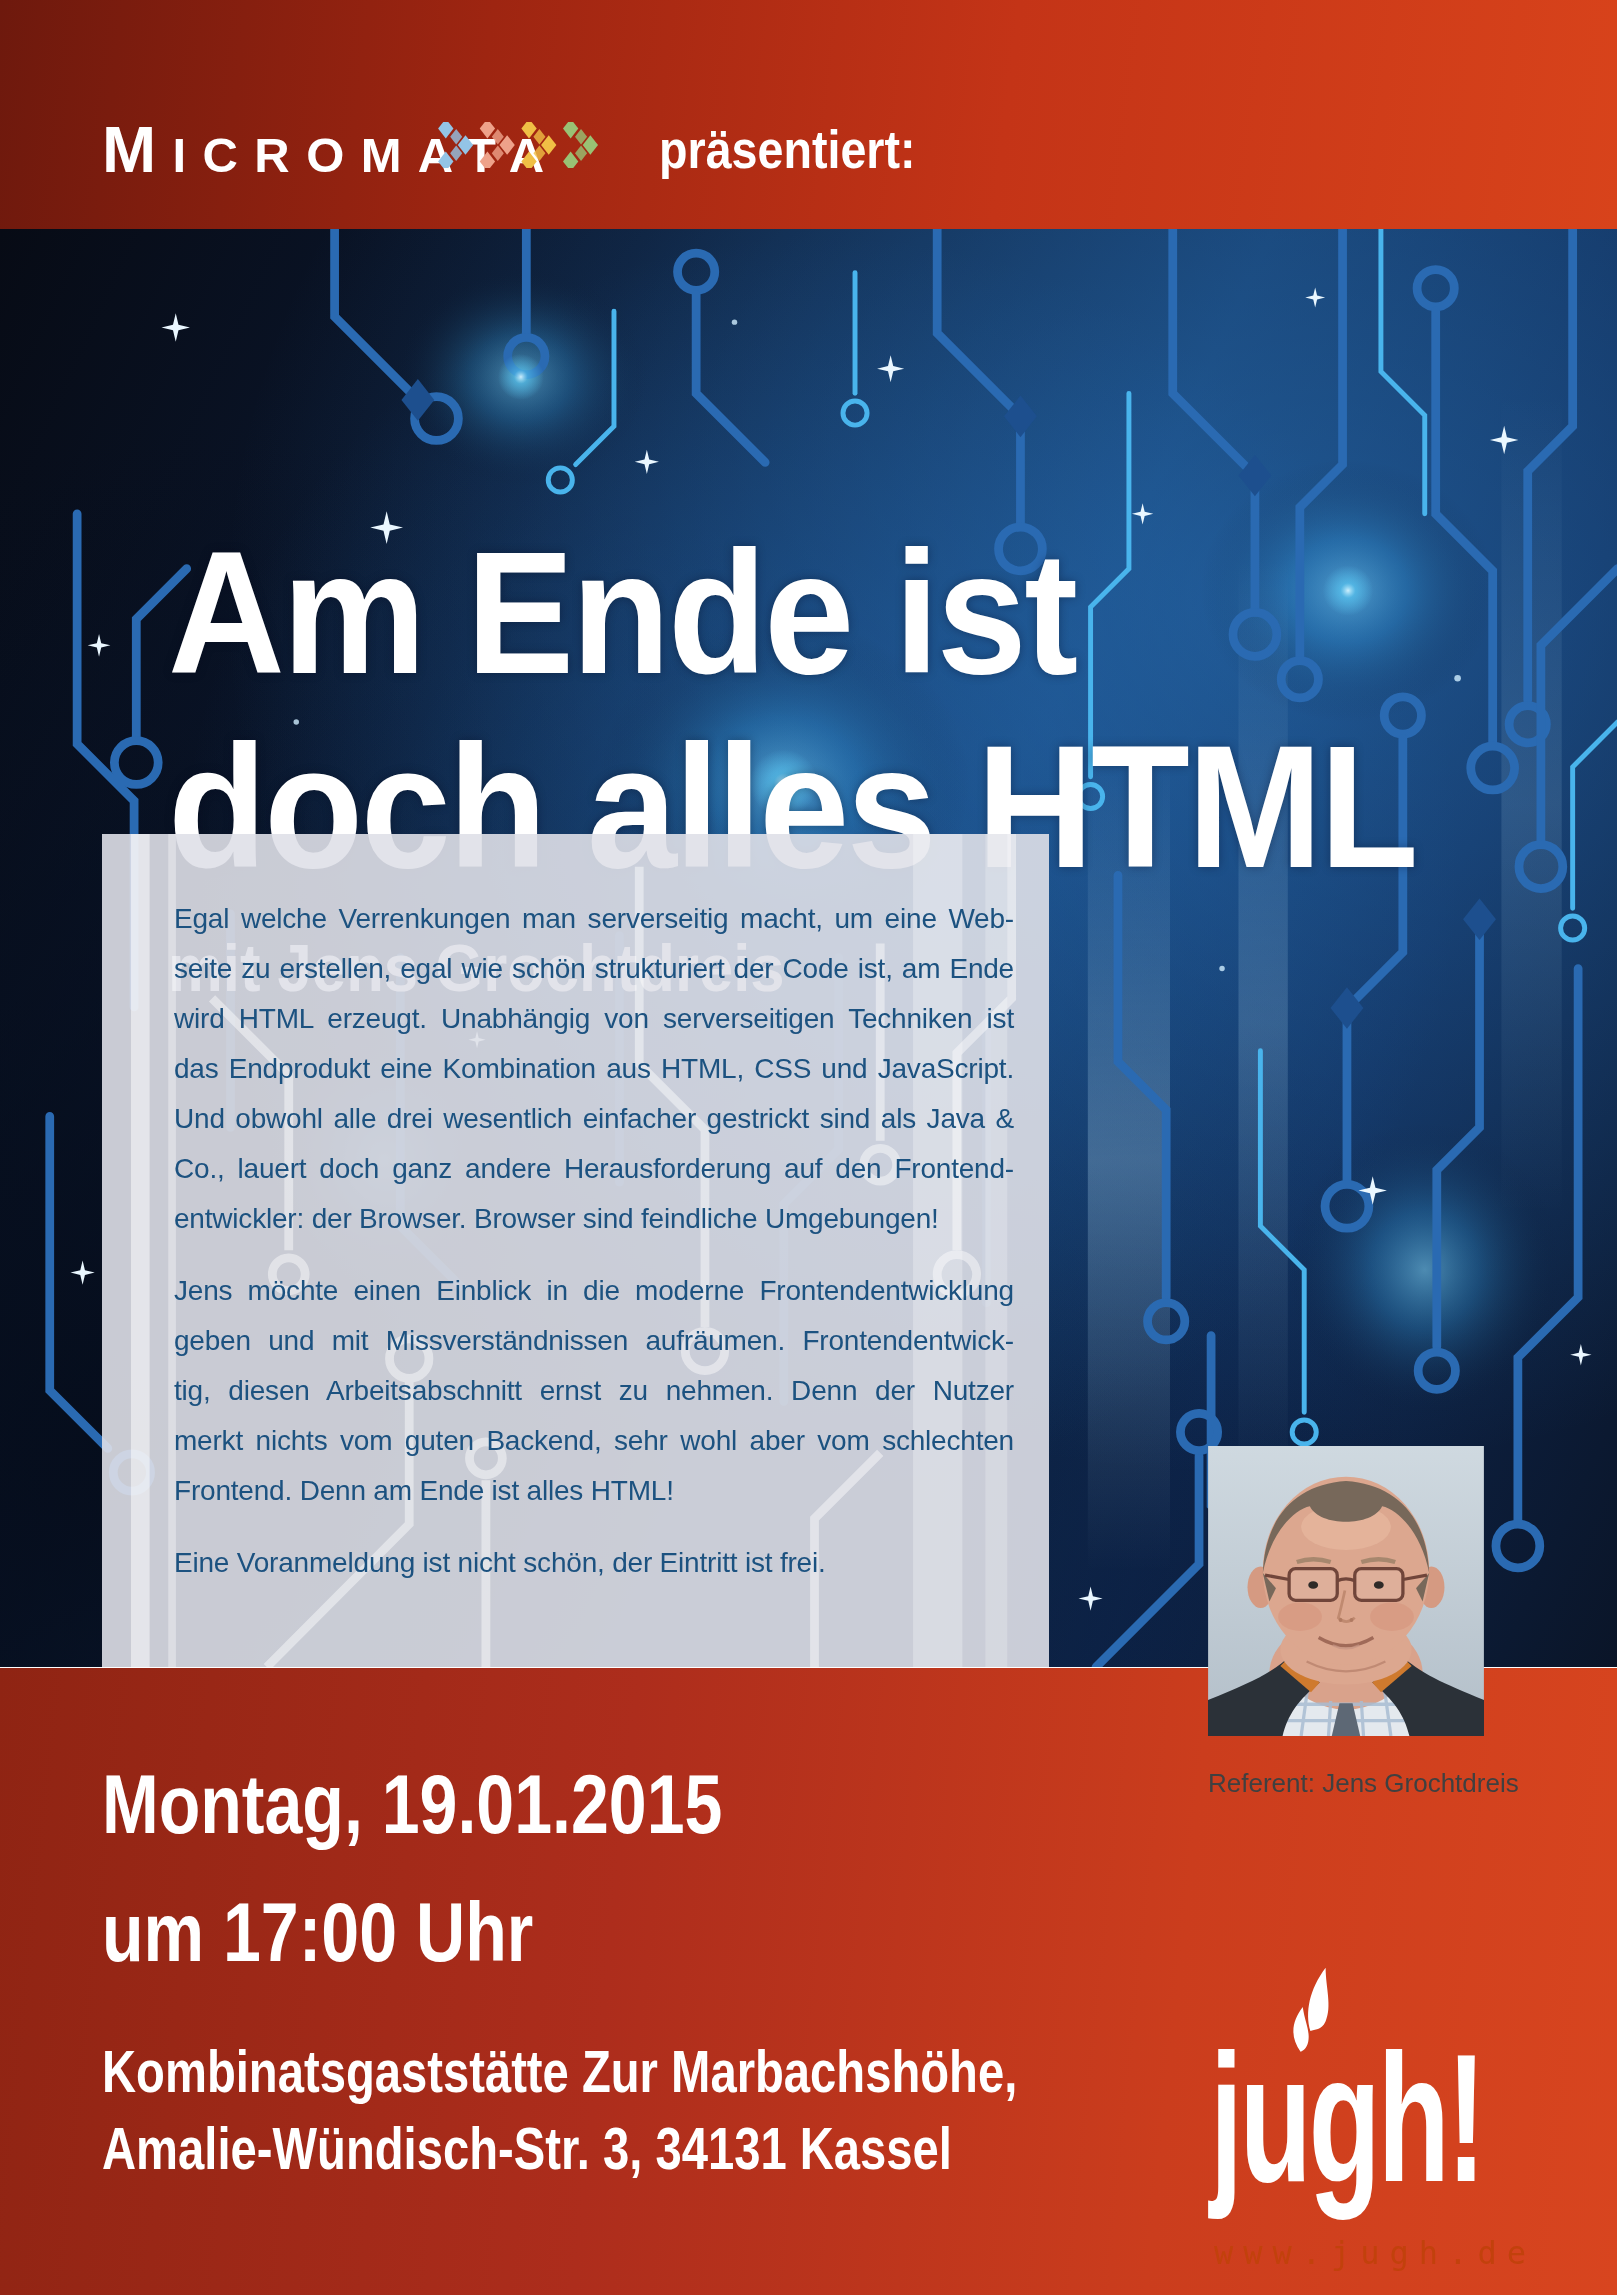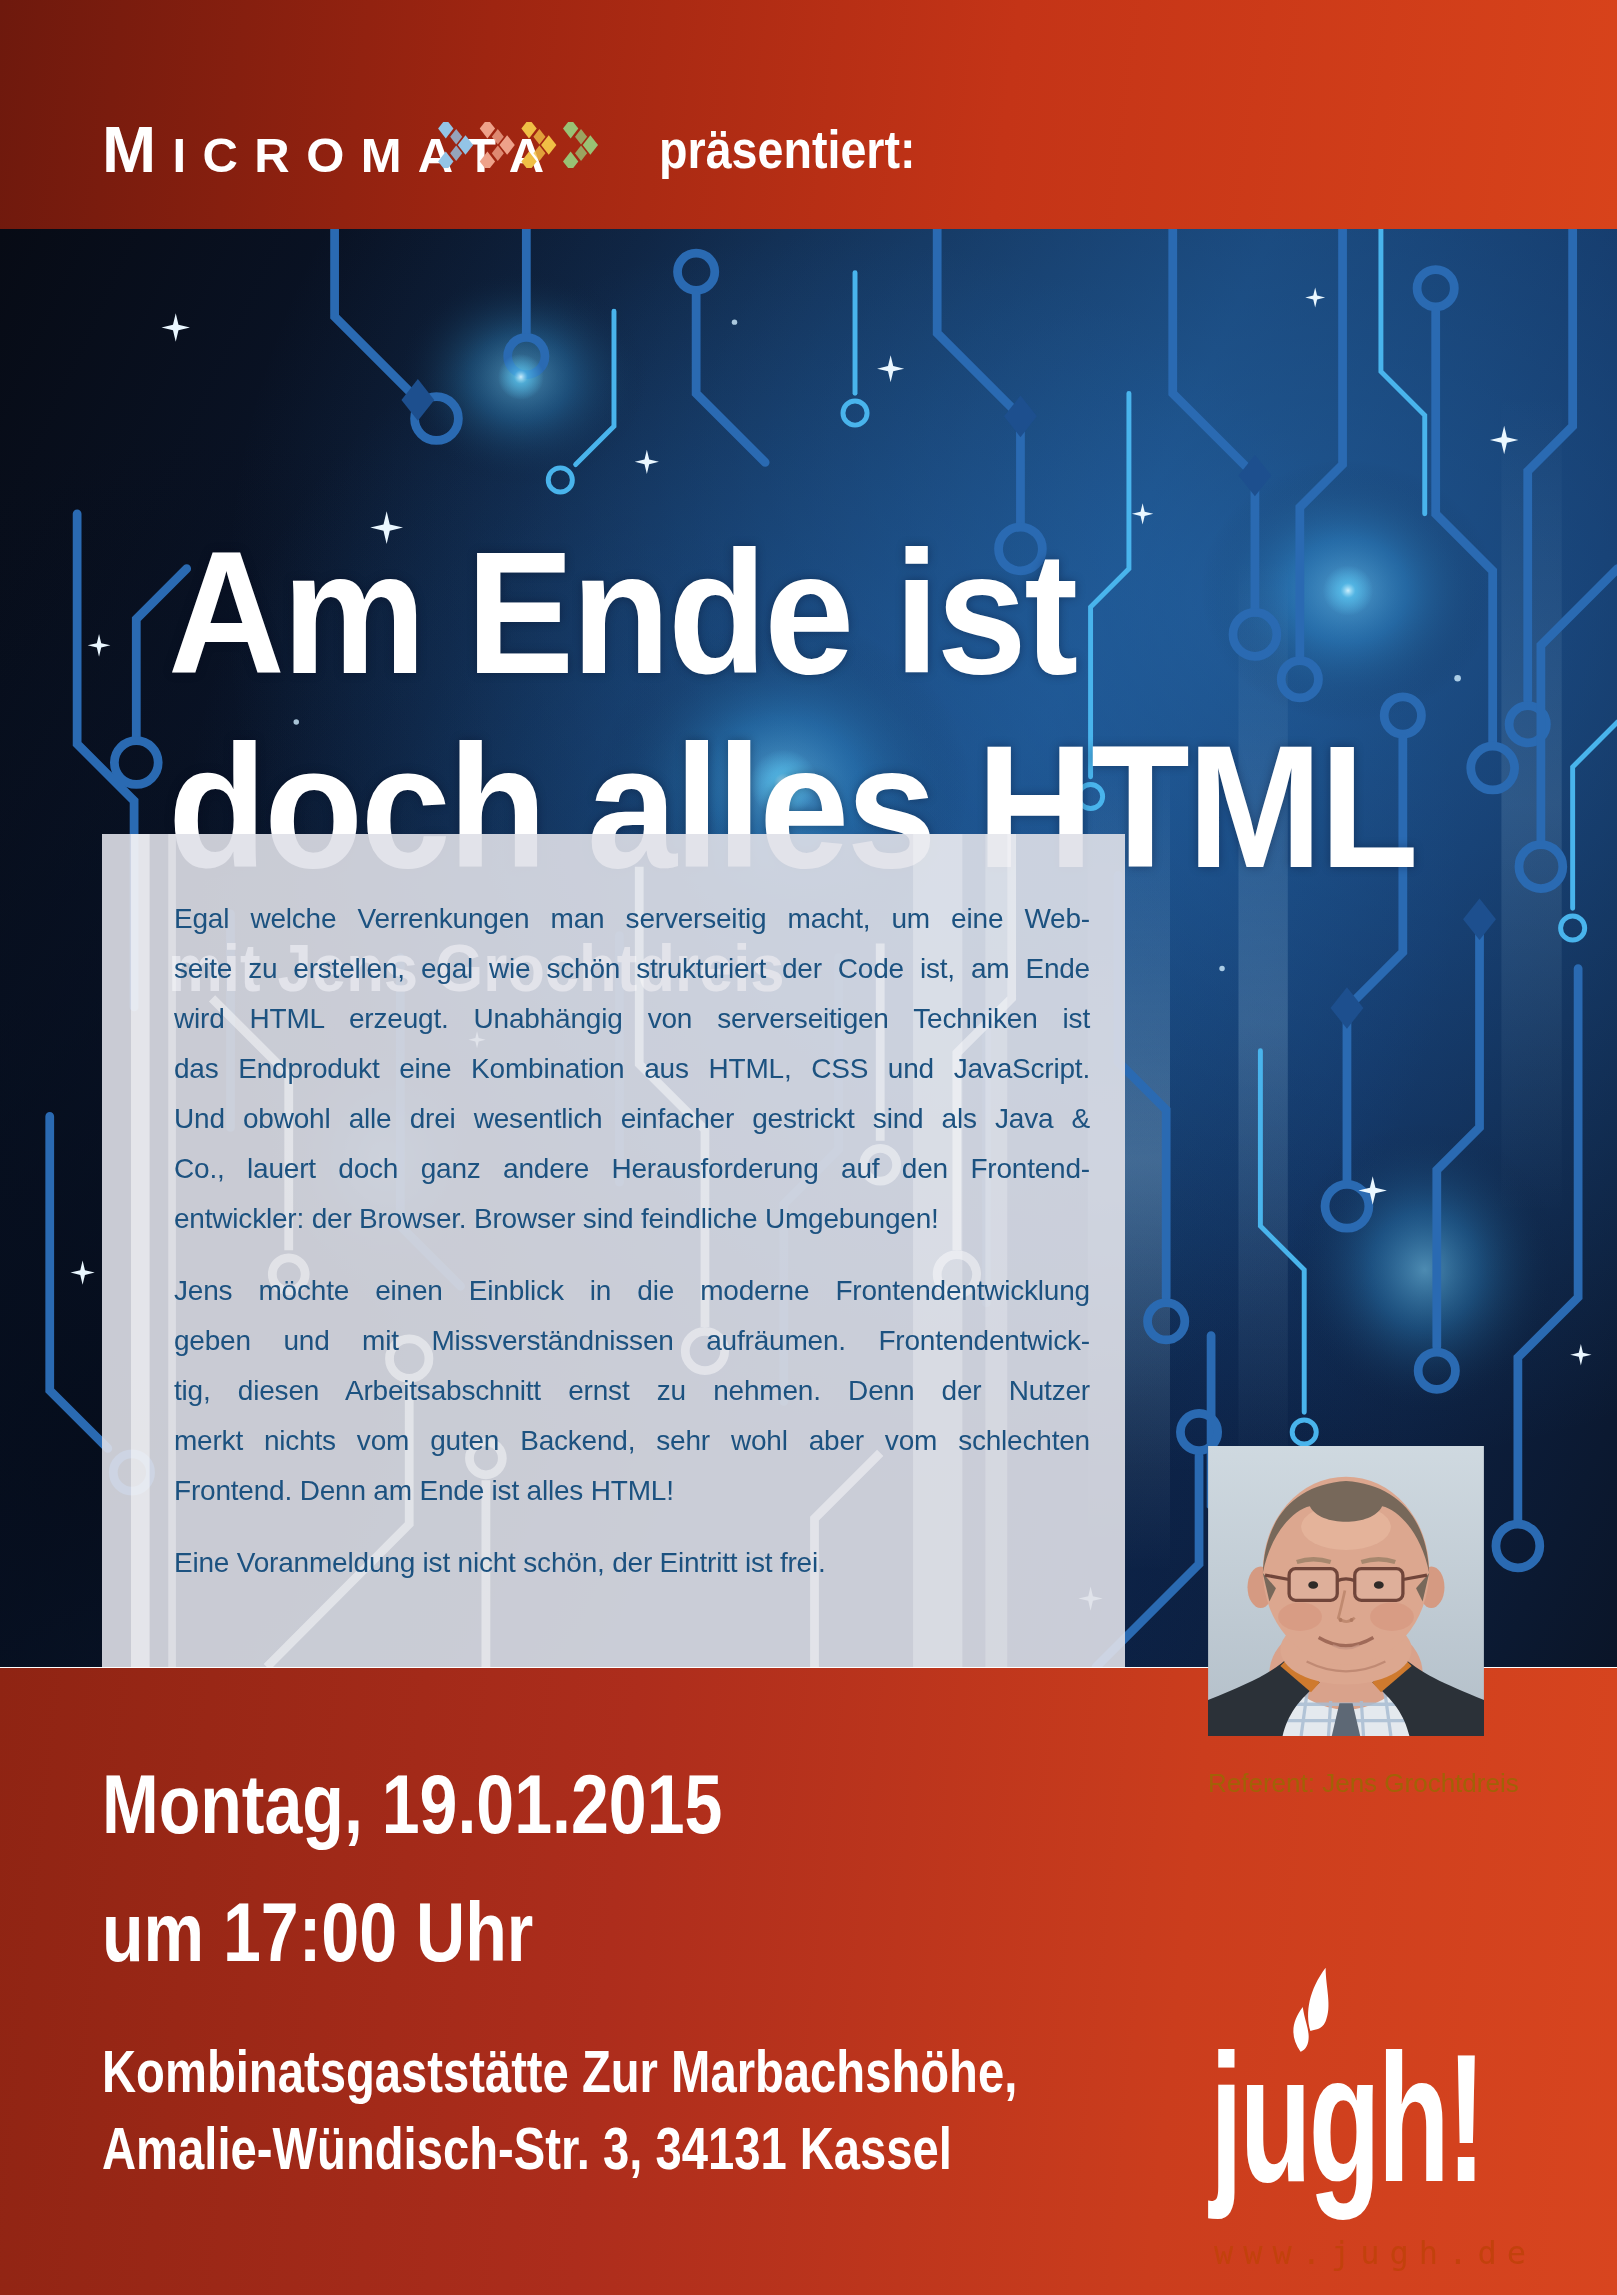--- a/index.html
+++ b/index.html
@@ -44,7 +44,7 @@
   }
   
   .textbox{
-    position:absolute;left:102px;top:834px;width:1023px;height:833px;box-sizing:border-box;
+    position:absolute;left:102px;top:834px;width:947px;height:833px;box-sizing:border-box;
     background:rgba(223,224,232,.90);padding:60px 35px 0 72px;color:#1c5280;overflow:hidden;
   }
   .box-circuit{position:absolute;left:0;top:0;}

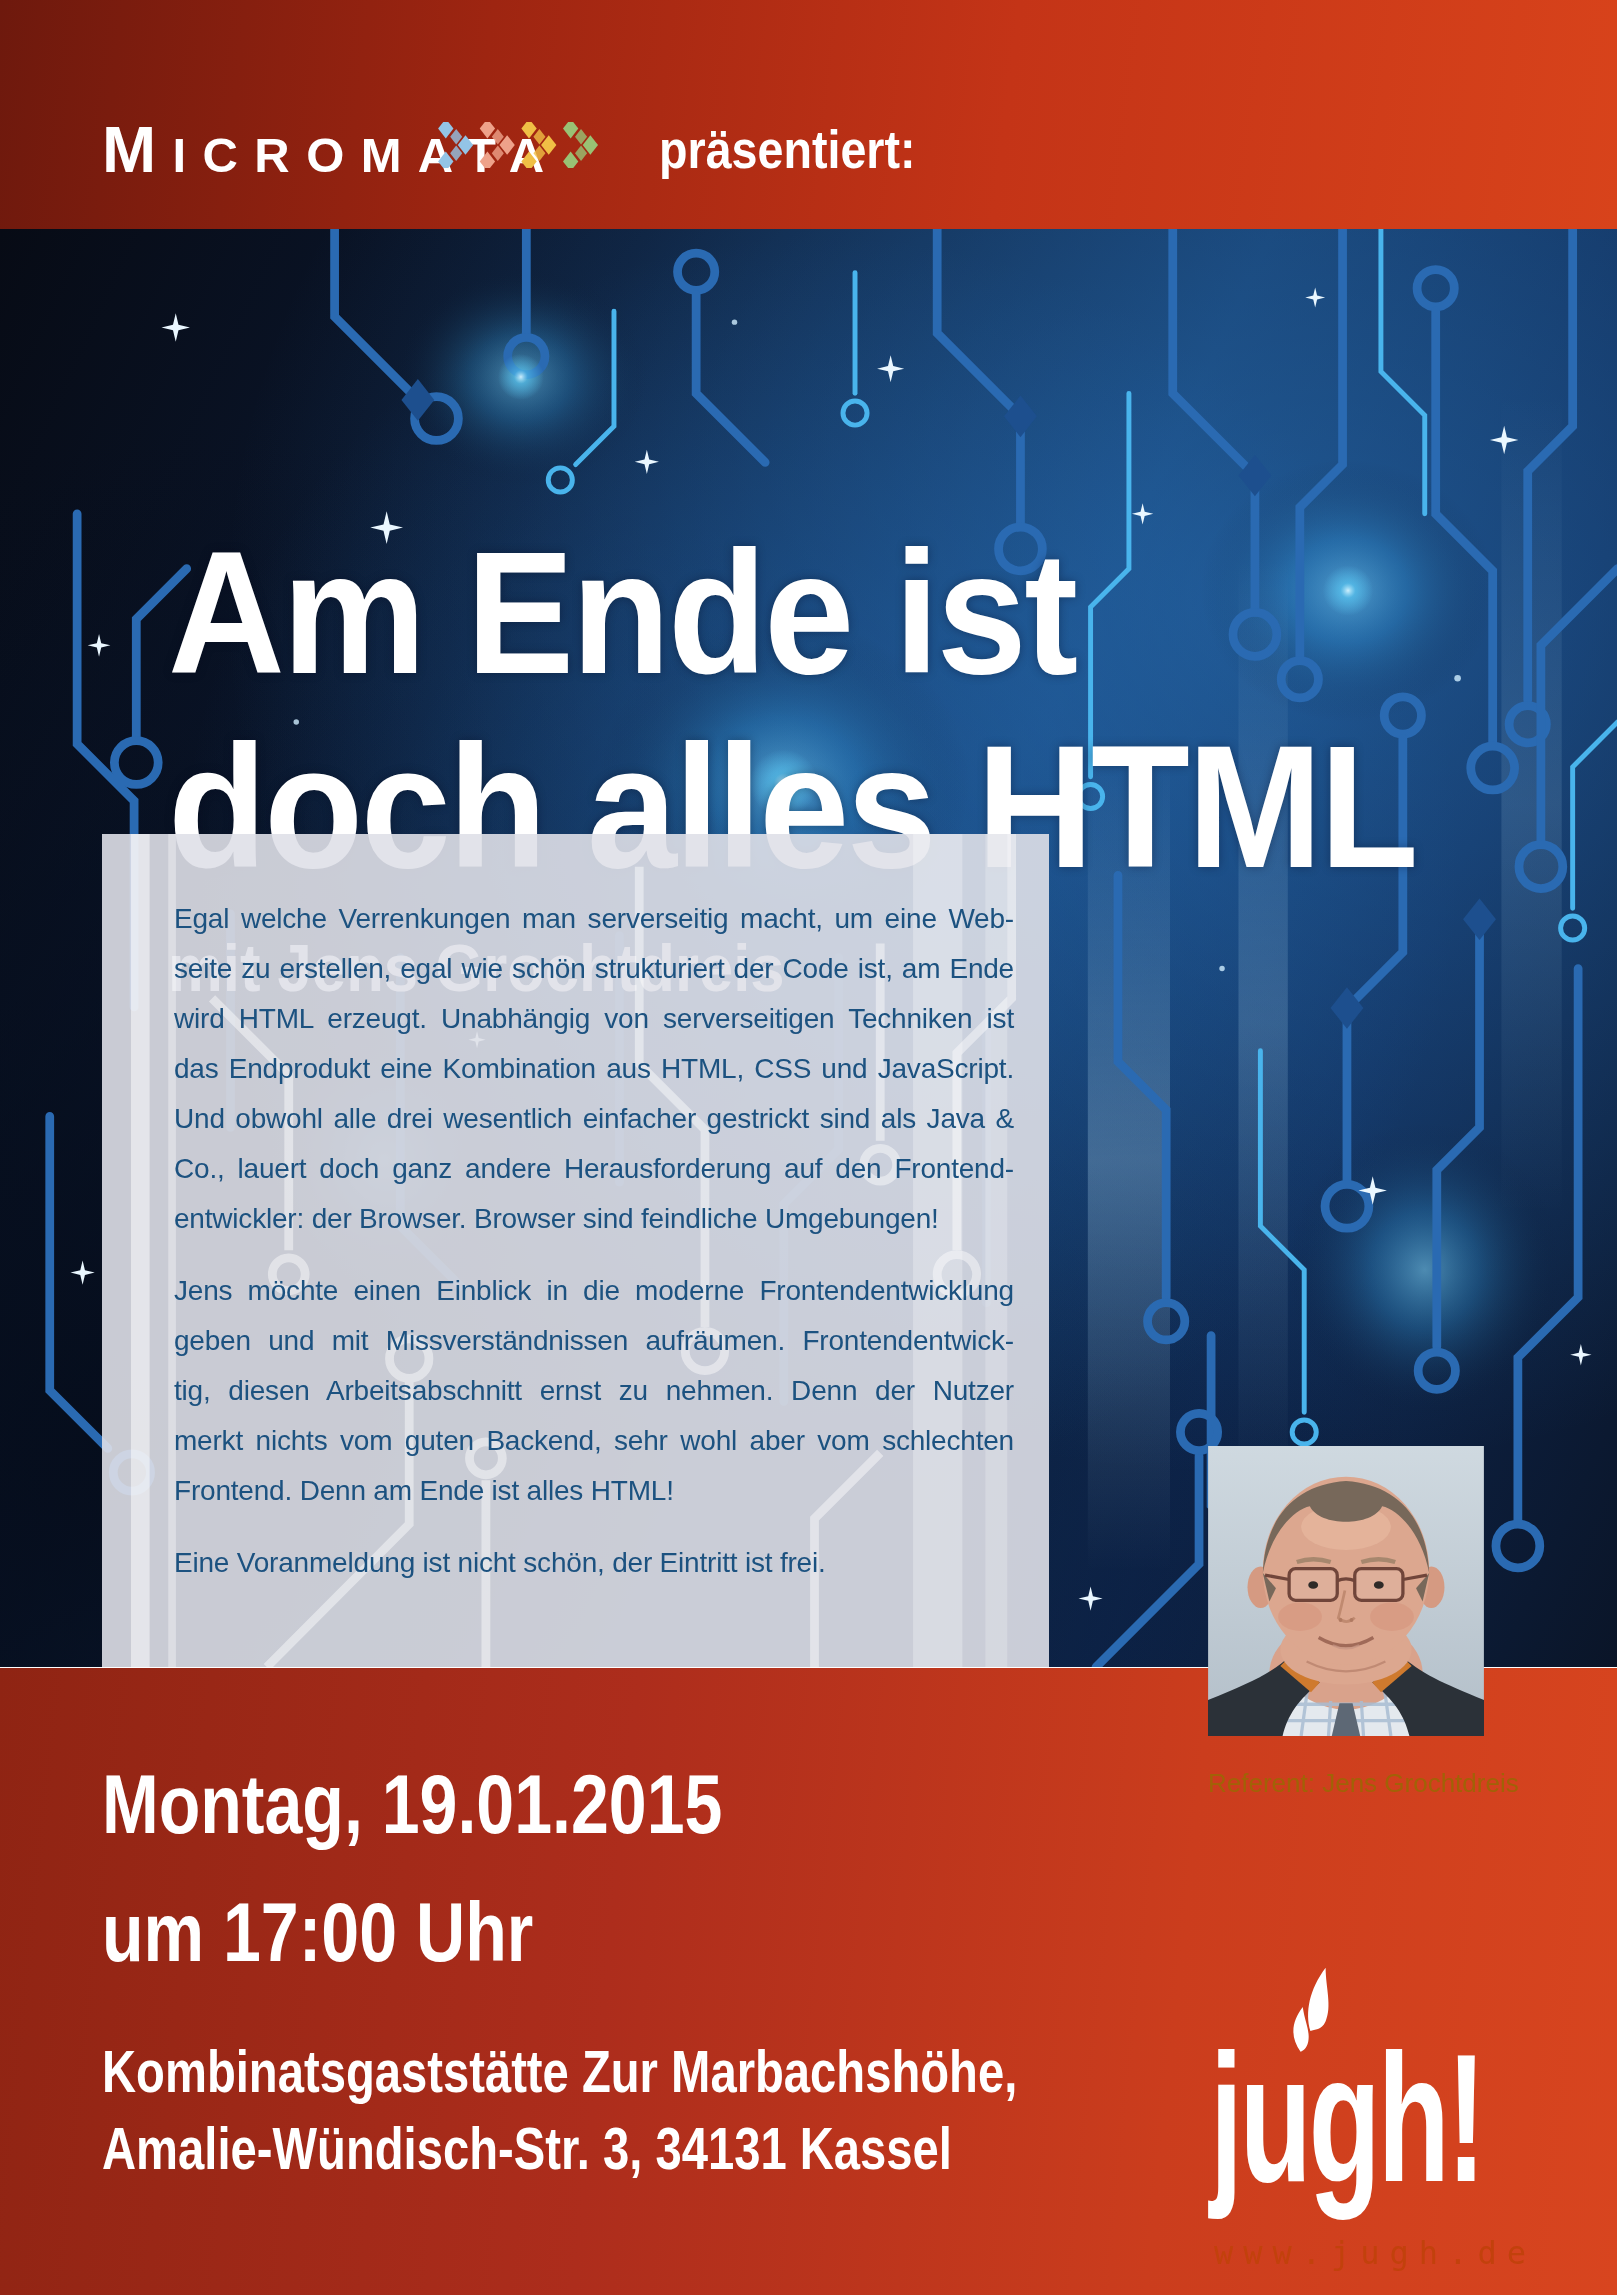--- a/index.html
+++ b/index.html
@@ -56,7 +56,7 @@
   .bl.last{text-align-last:left;}
   
   .photo{position:absolute;left:1208px;top:1446px;width:276px;height:290px;}
-  .caption{position:absolute;left:1208px;top:1768px;color:#a16207;font-size:26px;white-space:nowrap;}
+  .caption{position:absolute;left:1208px;top:1768px;color:#404040;font-size:26px;white-space:nowrap;}
   
   .bottom-band{
     position:absolute;left:0;top:1668px;width:1618px;height:628px;

